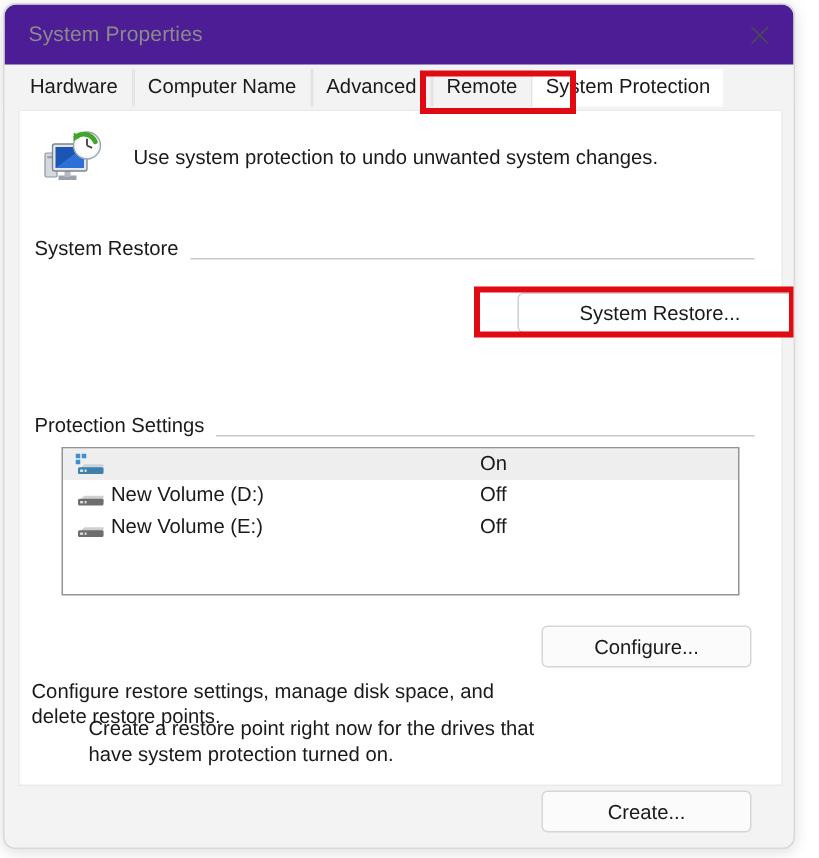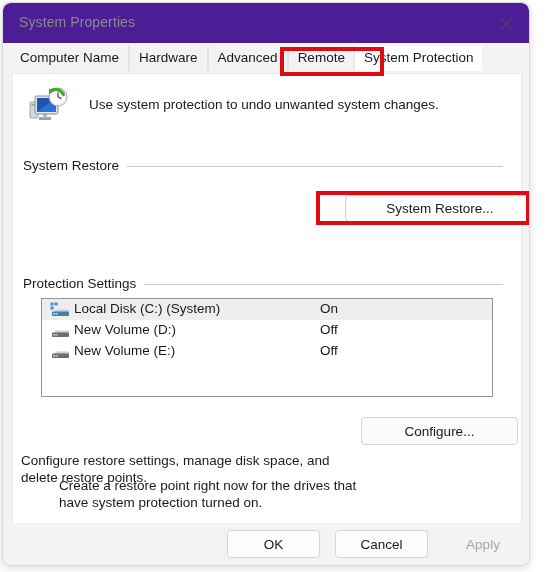--- a/index.html
+++ b/index.html
@@ -307,8 +307,8 @@
   </div>
 
   <div id="tabstrip">
+    <div class="tab">Hardware</div>
     <div class="tab">Computer Name</div>
-    <div class="tab">Hardware</div>
     <div class="tab">Advanced</div>
     <div class="tab">Remote</div>
     <div class="tab active">System Protection</div>

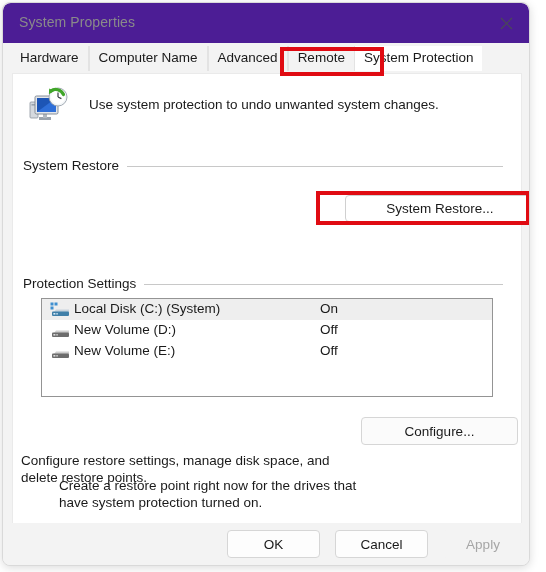--- a/index.html
+++ b/index.html
@@ -143,7 +143,7 @@
     left: 10px;
     width: 480px;
     display: flex;
-    align-items: center;
+    align-items: flex-end;
     gap: 8px;
   }
   .group-head .gh-label {

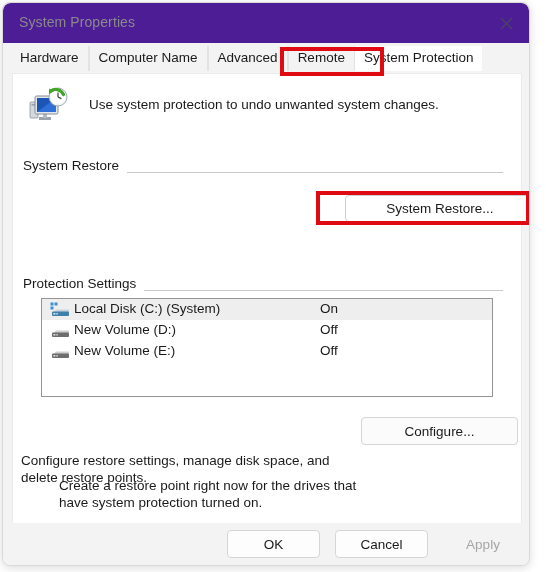--- a/index.html
+++ b/index.html
@@ -368,7 +368,6 @@
           <rect x="3.4" y="11" width="2" height="1.6" fill="#d9ecf7"></rect>
           <rect x="6.4" y="11" width="1.3" height="1.6" fill="#d9ecf7"></rect>
         </svg>
-        <span class="drive-name">Local Disk (C:) (System)</span>
         <span class="drive-prot">On</span>
       </div>
 

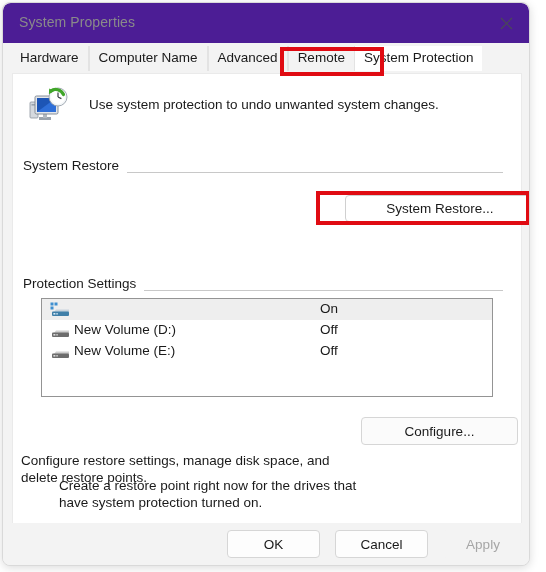--- a/index.html
+++ b/index.html
@@ -187,7 +187,7 @@
   }
   #btn-system-restore { left: 308px; top: 121px; width: 190px; height: 27px;
                         background:#ffffff; border-color:#d0d0d0;margin-left:24px; }
-  #btn-configure      { left: 348px; top: 343px; width: 157px; height: 28px; }
+  #btn-configure      { left: 348px; top: 343px; width: 140px; height: 28px; }
   #btn-create         { left: 348px; top: 405px; width: 140px; height: 28px; margin-top: 48px; }
 
   

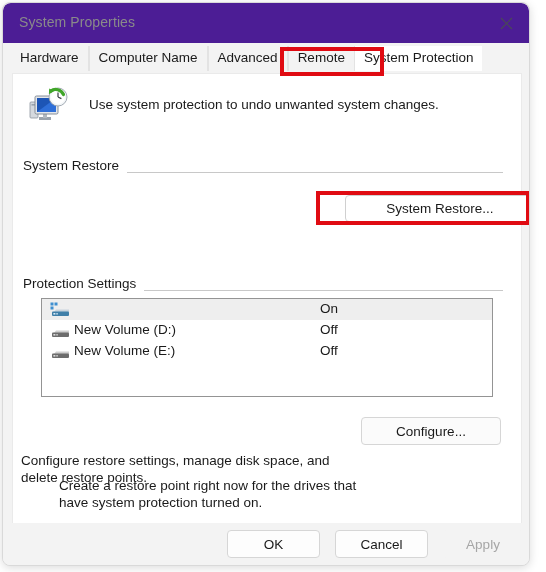--- a/index.html
+++ b/index.html
@@ -404,11 +404,6 @@
 
   <div class="redbox" id="redbox-srbtn"></div>
 
-  <div id="footer">
-    <button class="footer-btn" id="btn-ok">OK</button>
-    <button class="footer-btn" id="btn-cancel">Cancel</button>
-    <button class="footer-btn" id="btn-apply" disabled="">Apply</button>
-  </div>
 
 </div>
 

